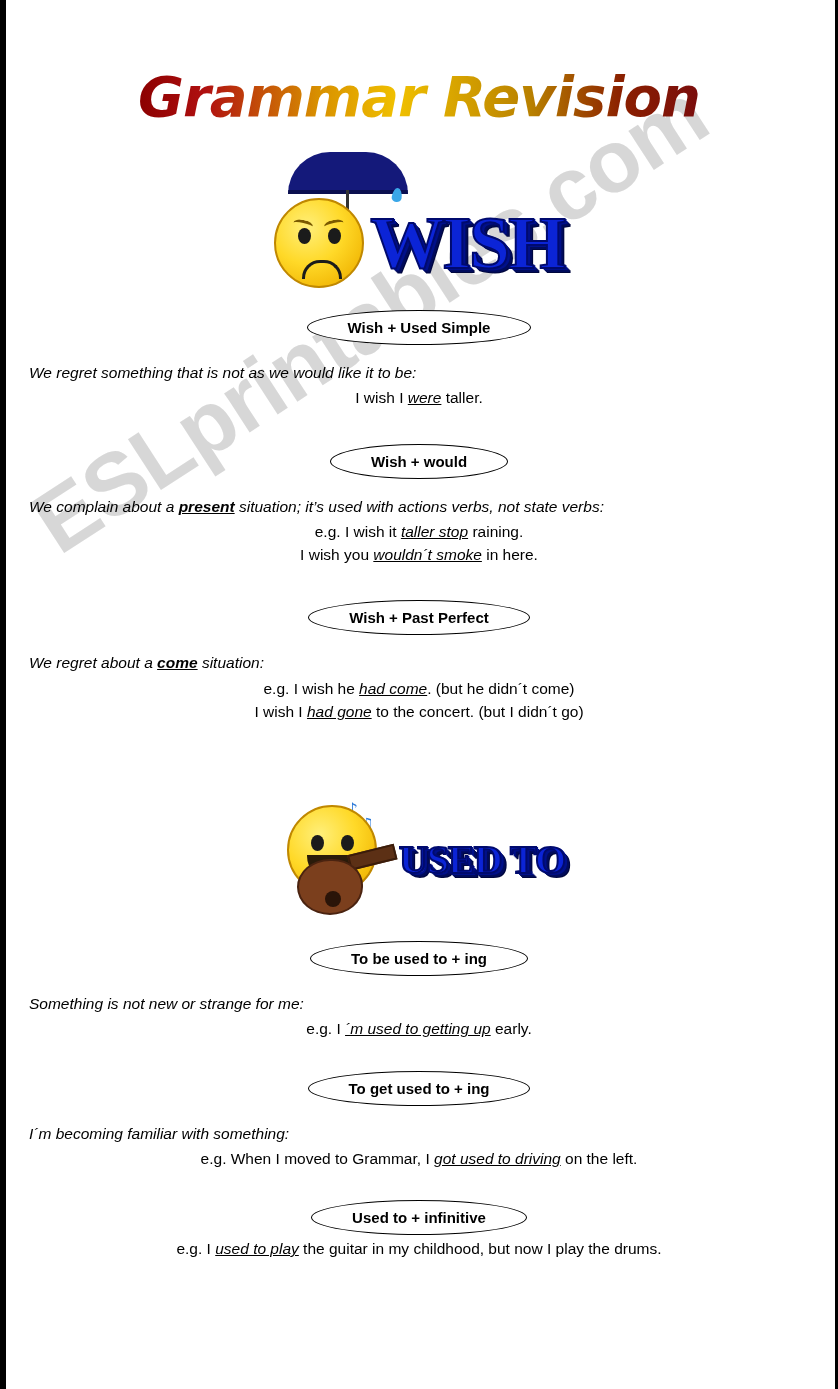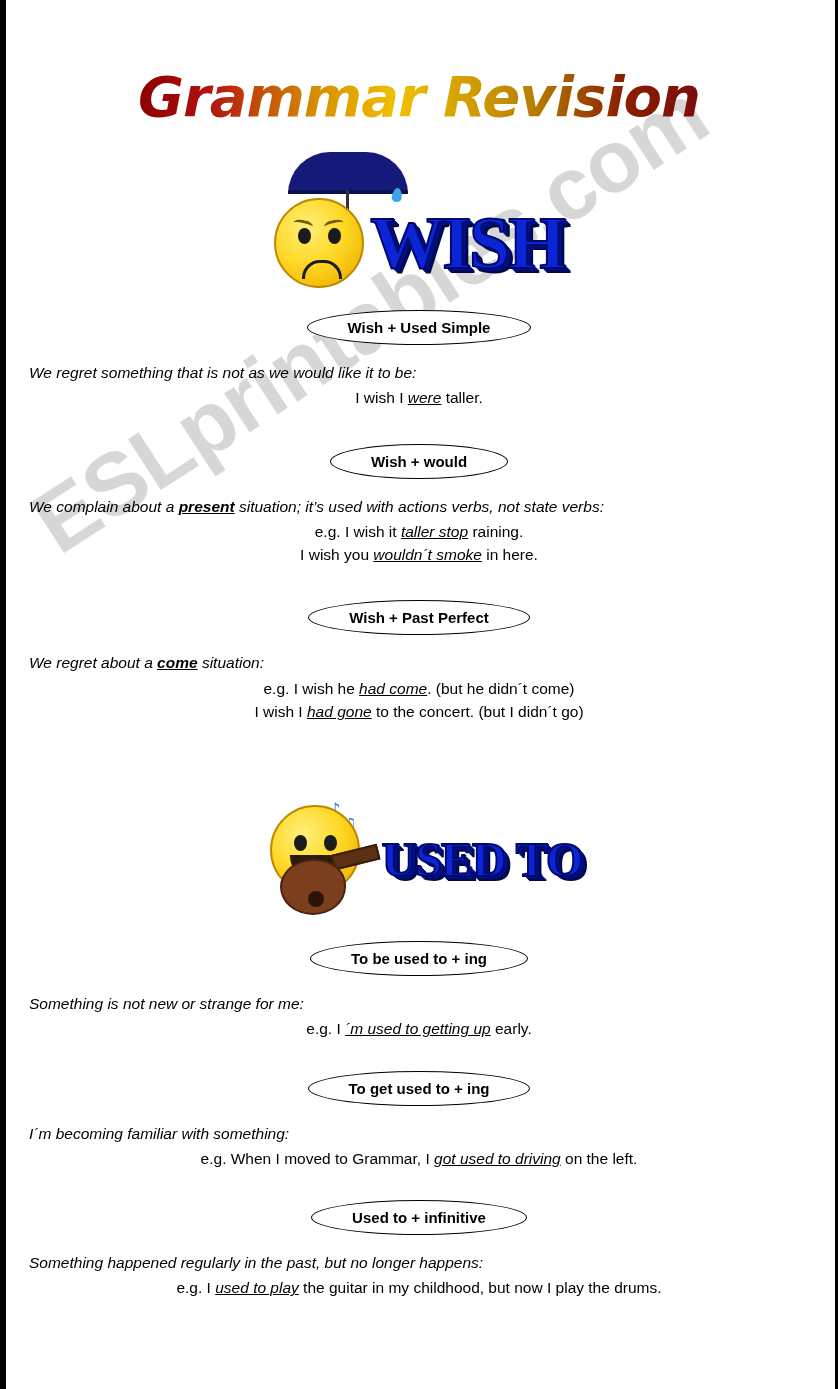--- a/index.html
+++ b/index.html
@@ -105,7 +105,7 @@
     -webkit-text-stroke: 2px #000a6e;
     line-height: 1;
   }
-  .wordart.small { font-size: 48px; letter-spacing: -1px;}
+  .wordart.small { font-size: 40px; letter-spacing: -1px;}
 
   
   .art {

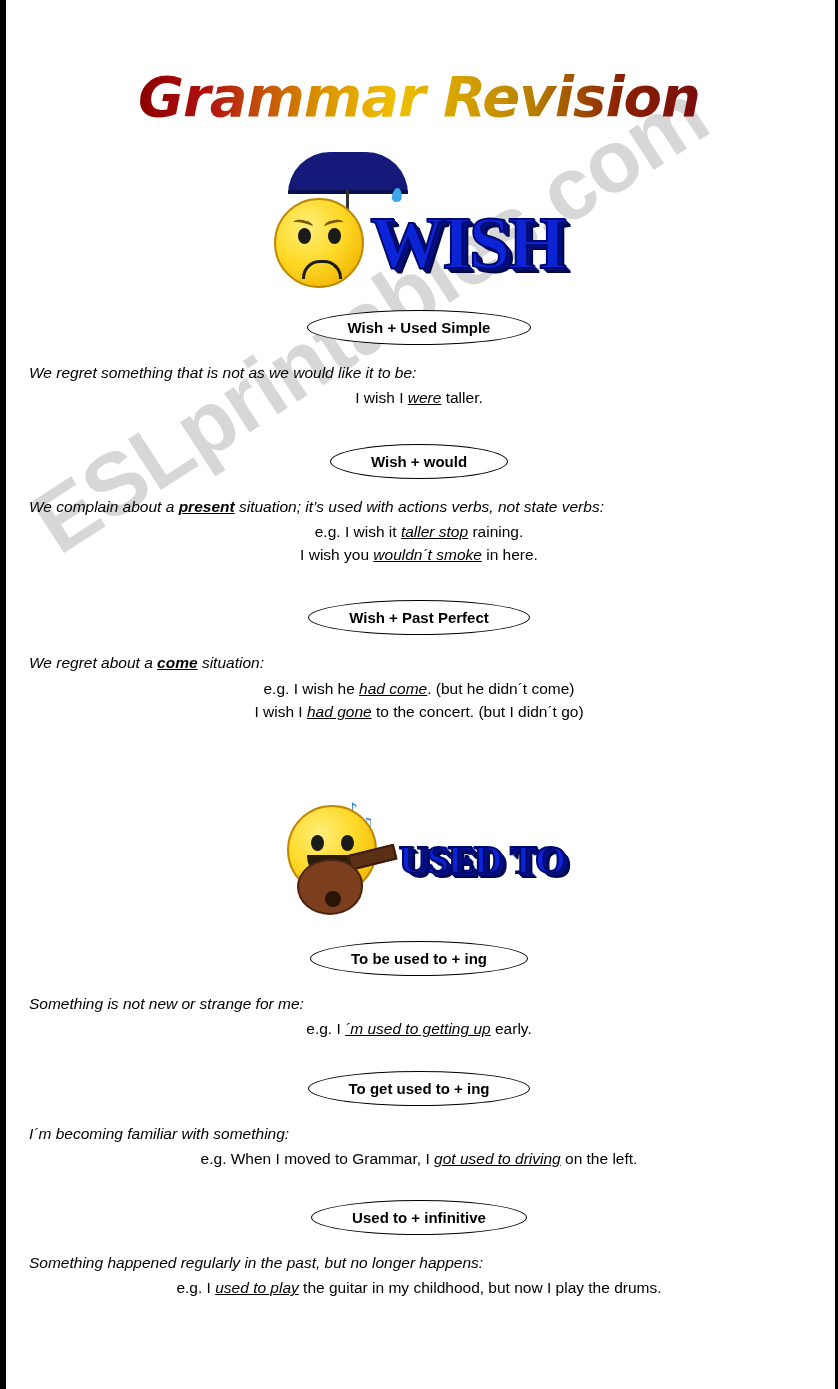--- a/index.html
+++ b/index.html
@@ -380,9 +380,6 @@
     <div class="oval-row" style="margin-top:30px">
       <div class="oval">Used to + infinitive</div>
     </div>
-    <div class="para intro">
-      <span>Something happened regularly in the past, but no longer happens</span><b></b><span>:</span>
-    </div>
     <div class="para examples">
       <div><span>e.g. I </span><u class="it">used to play</u><span> the guitar in my childhood, but now I play the drums.</span></div>
     </div>

